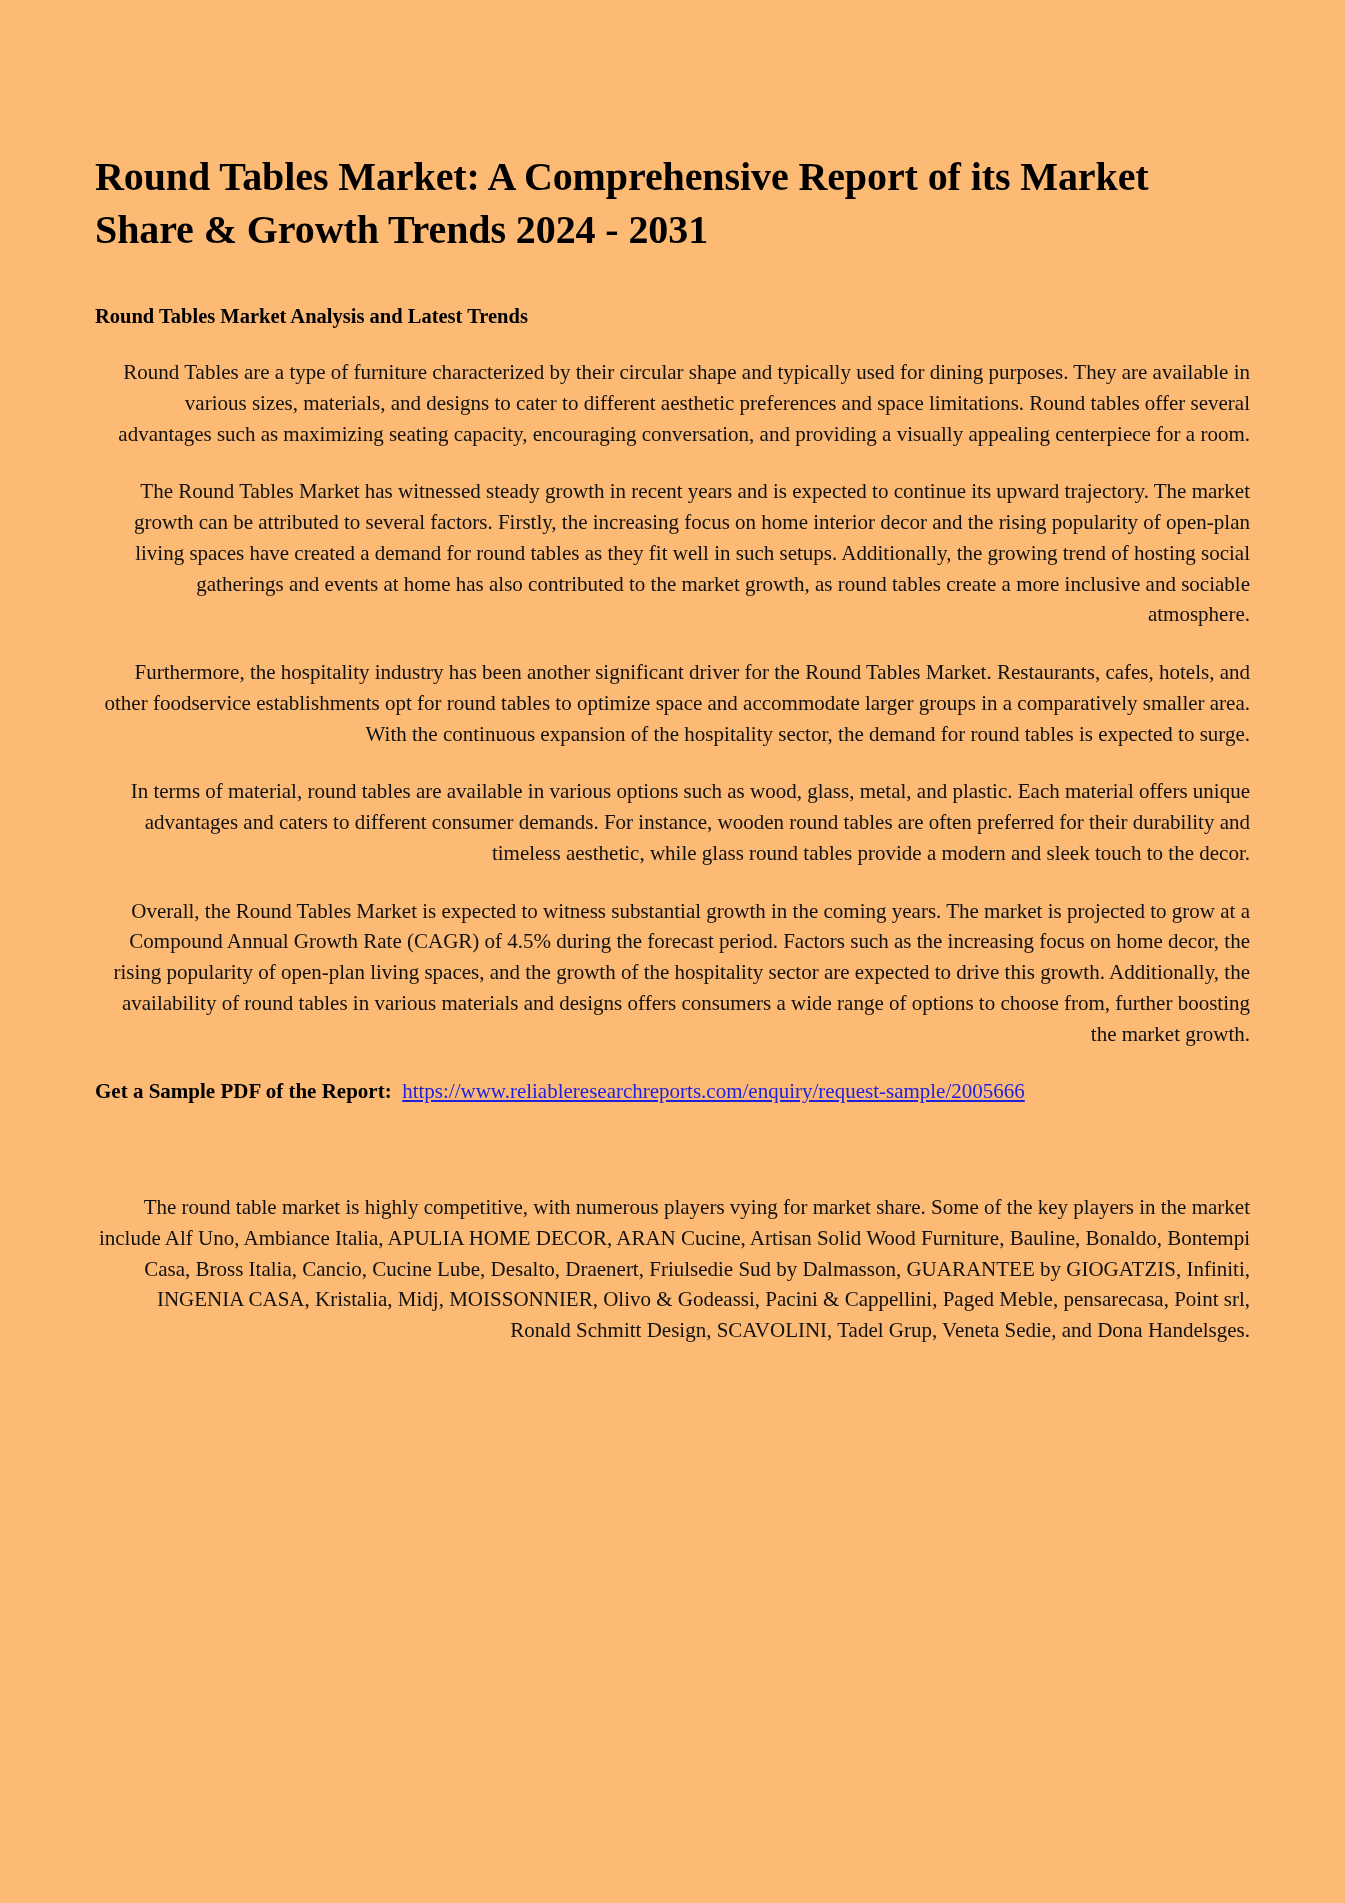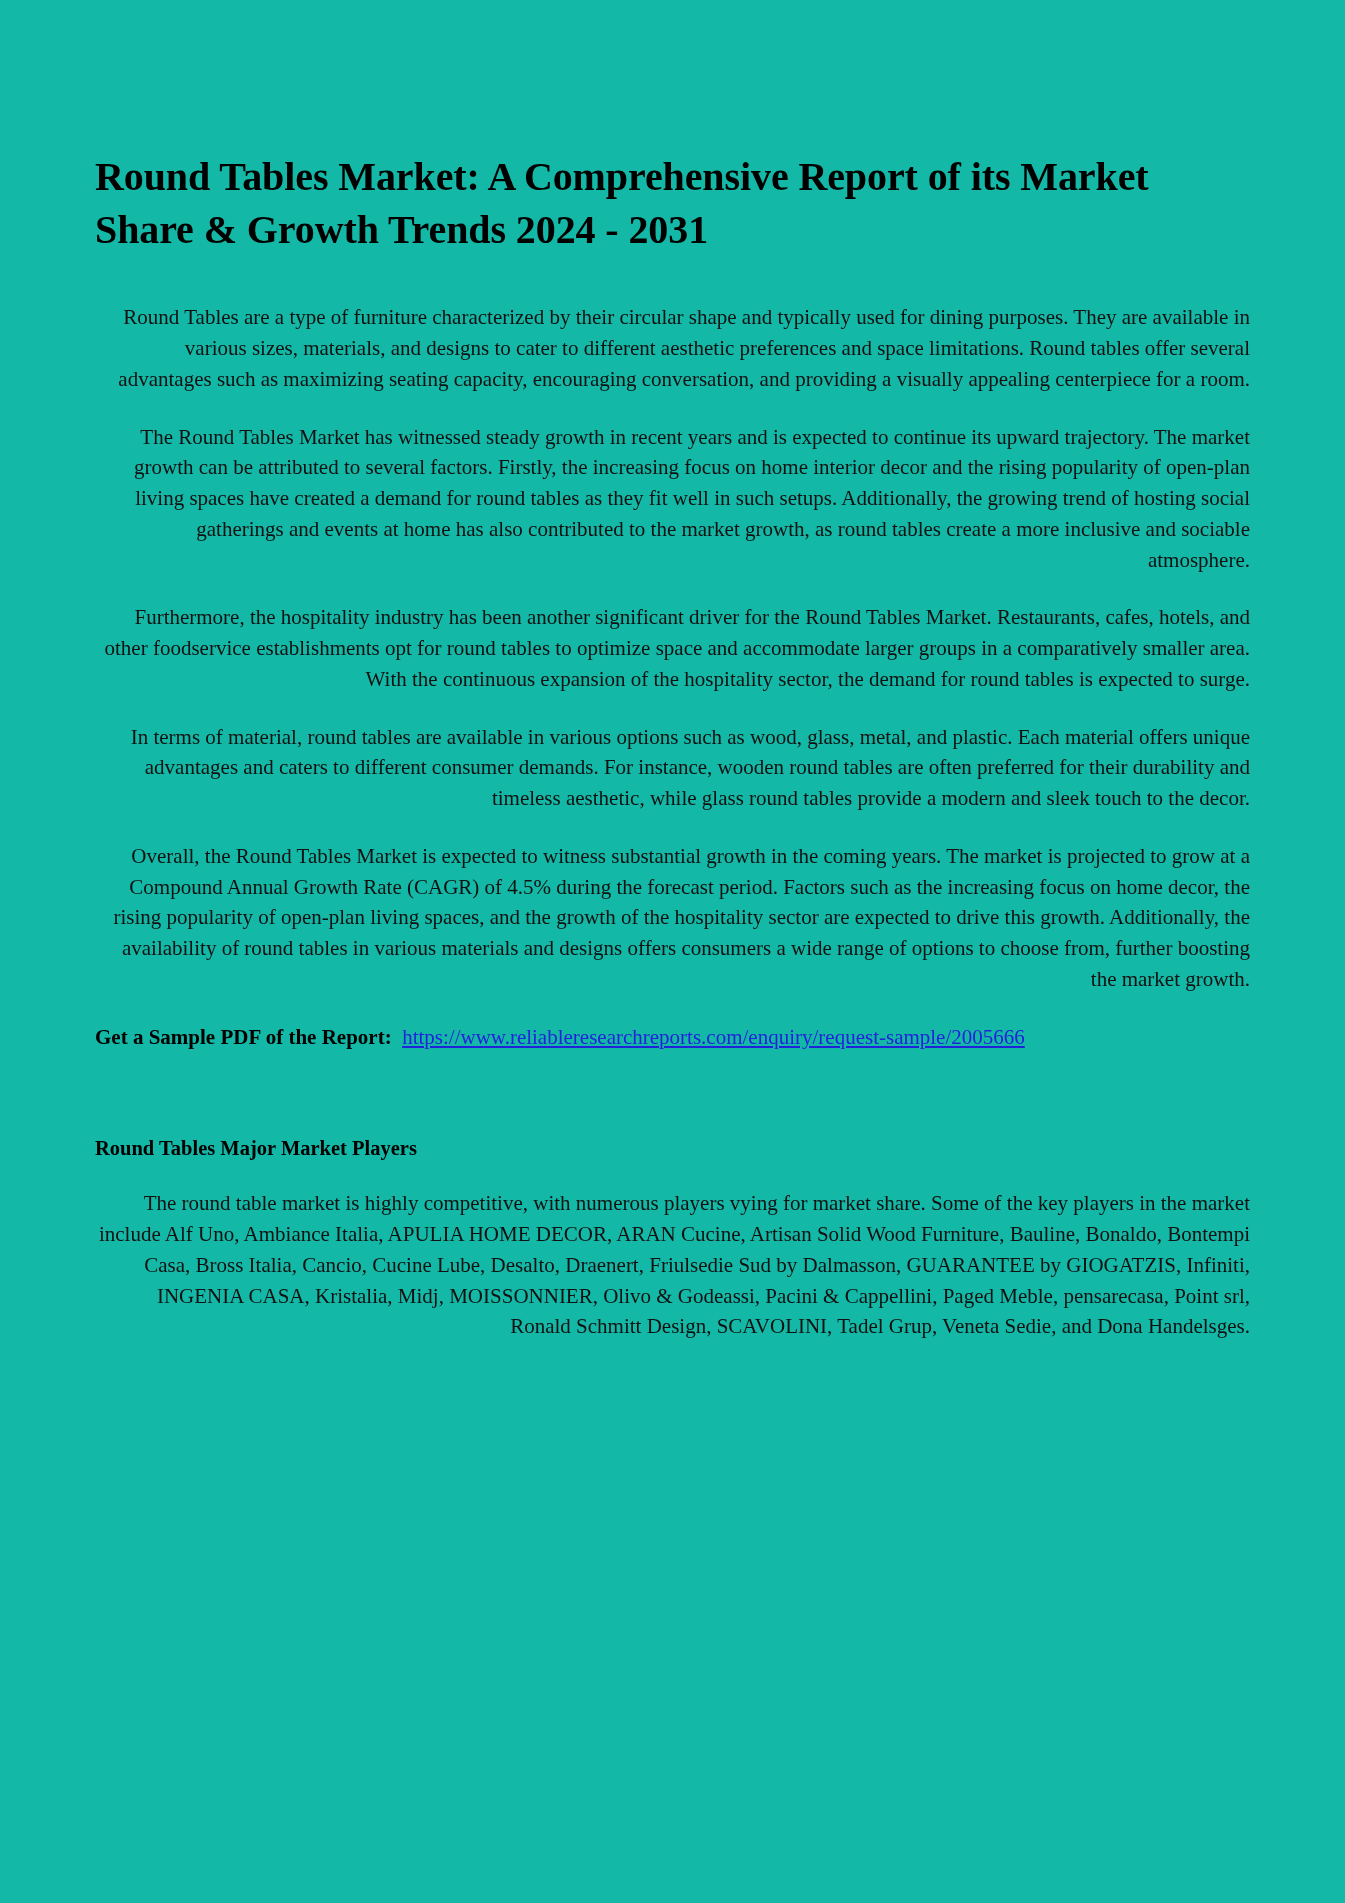--- a/index.html
+++ b/index.html
@@ -19,7 +19,7 @@
     position: relative;
     width: 1345px;
     height: 1903px;
-    background: #14b8a6;
+    background: #fdba74;
     box-sizing: border-box;
     padding: 150px 95px 0 95px;
   }

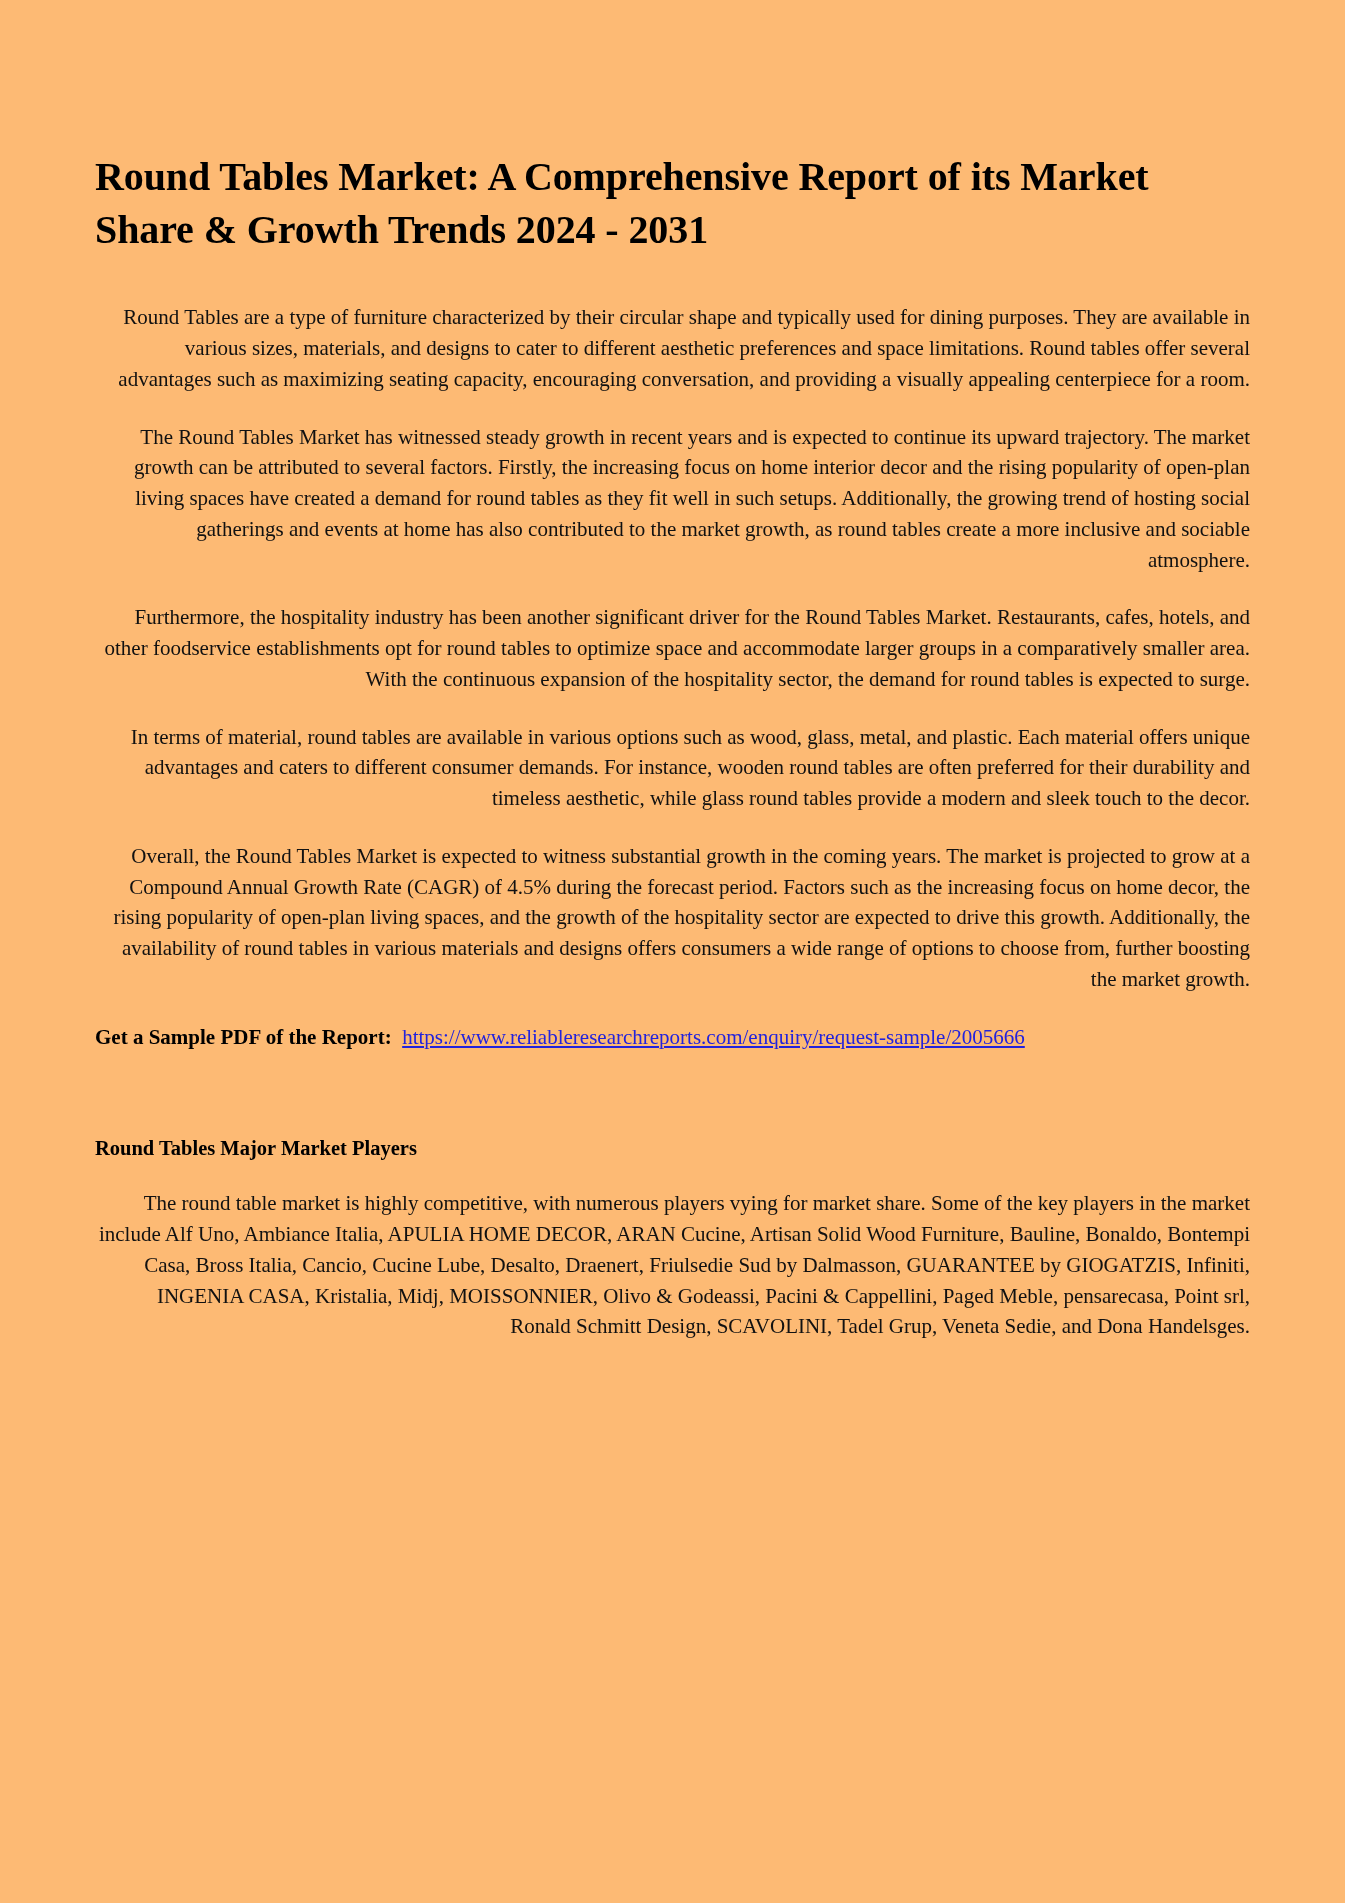--- a/index.html
+++ b/index.html
@@ -78,6 +78,7 @@
 
   <h1 class="doc-title">Round Tables Market: A Comprehensive Report of its Market Share &amp; Growth Trends 2024 - 2031</h1>
 
+  <h2 class="section-heading">Round Tables Market Analysis and Latest Trends</h2>
 
   <p class="body-text">Round Tables are a type of furniture characterized by their circular shape and typically used for dining purposes. They are available in various sizes, materials, and designs to cater to different aesthetic preferences and space limitations. Round tables offer several advantages such as maximizing seating capacity, encouraging conversation, and providing a visually appealing centerpiece for a room.</p>
 

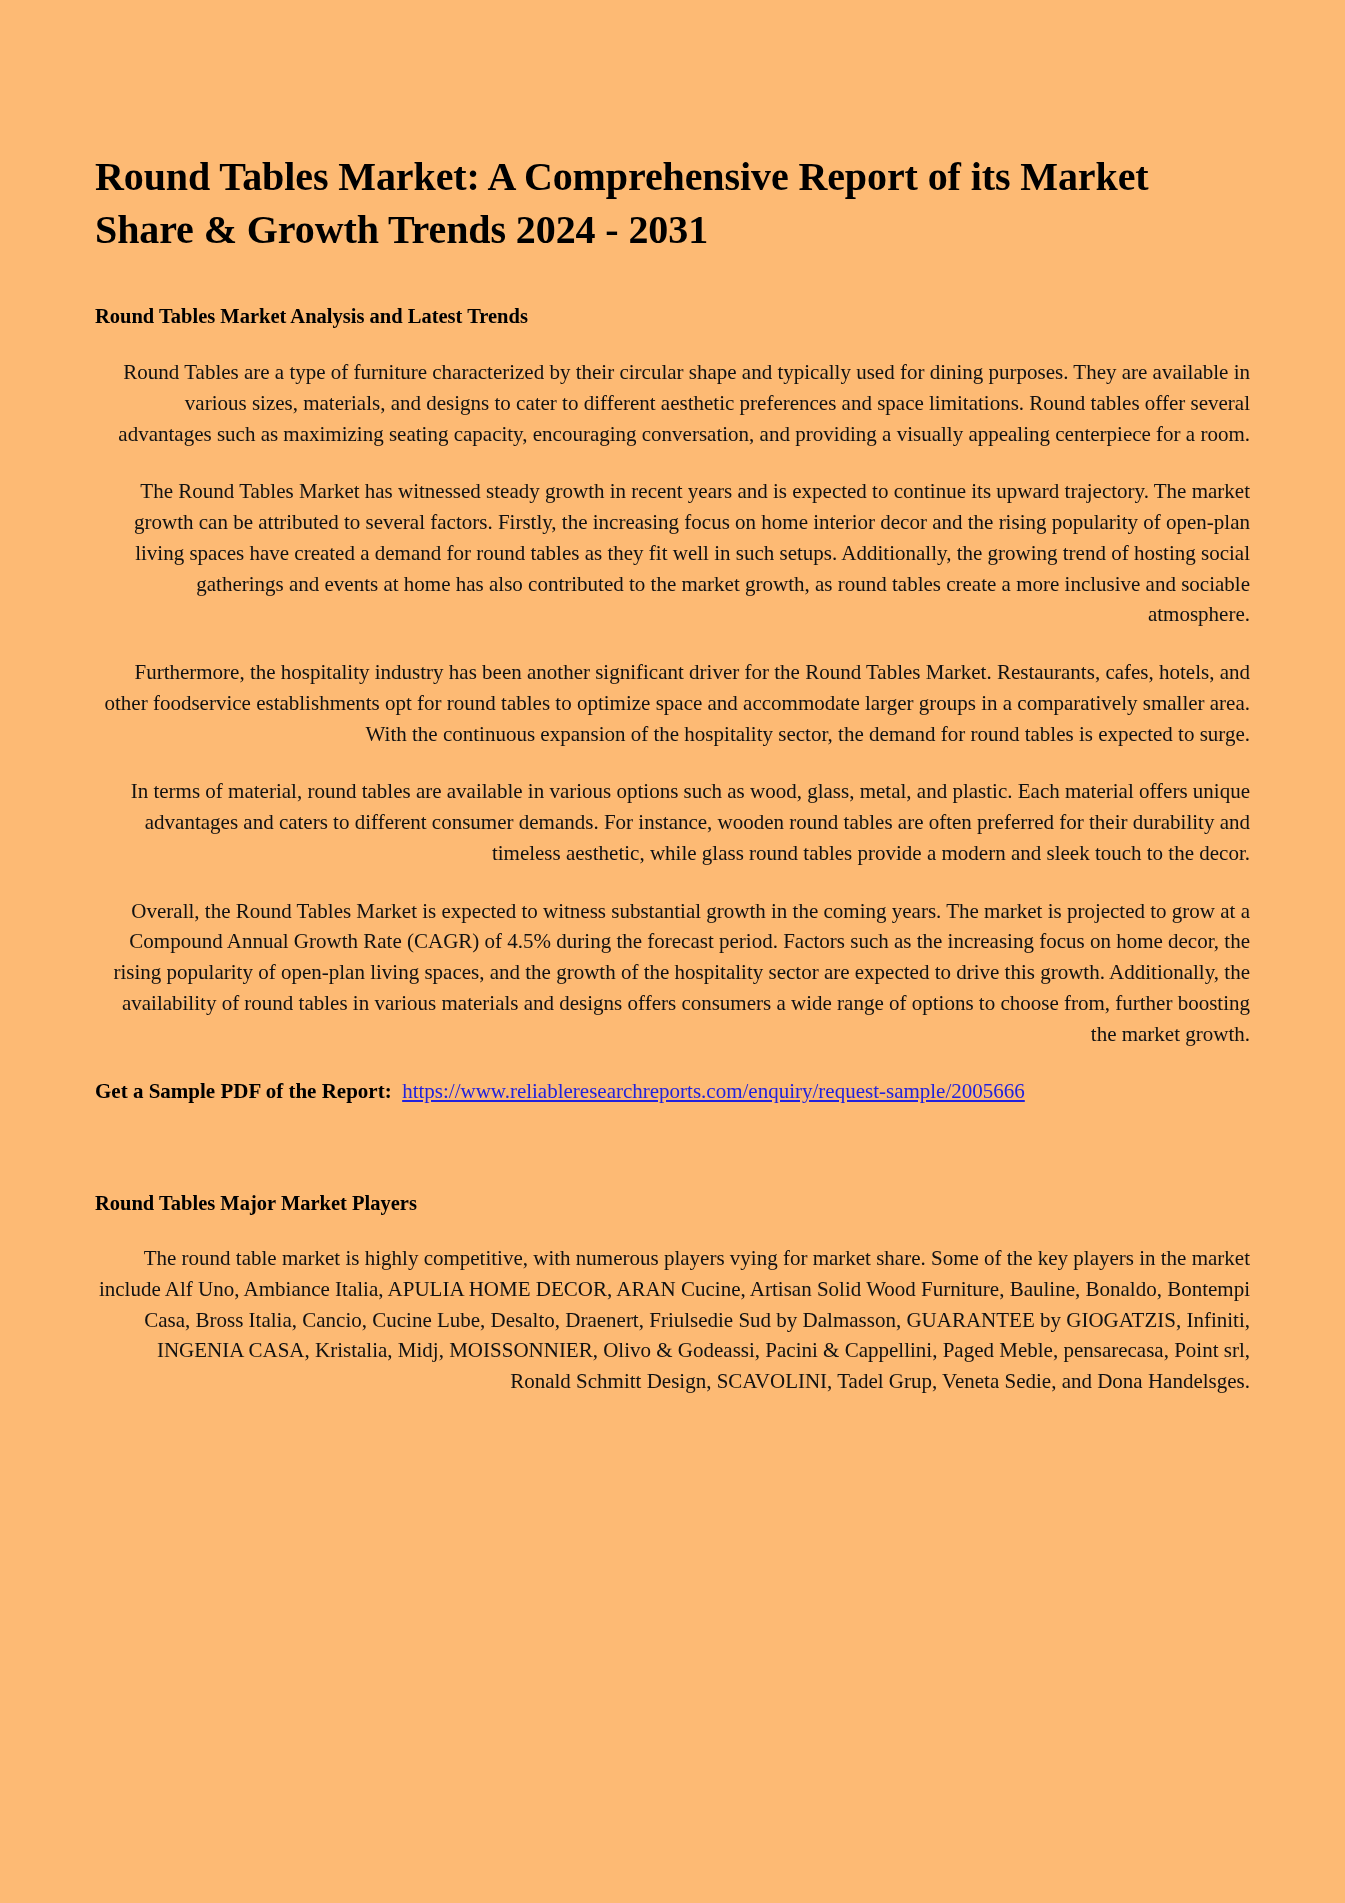--- a/index.html
+++ b/index.html
@@ -97,7 +97,6 @@
 
   <div class="spacer-gap"></div>
 
-  <h2 class="players-heading">Round Tables Major Market Players</h2>
 
   <p class="body-text">The round table market is highly competitive, with numerous players vying for market share. Some of the key players in the market include Alf Uno, Ambiance Italia, APULIA HOME DECOR, ARAN Cucine, Artisan Solid Wood Furniture, Bauline, Bonaldo, Bontempi Casa, Bross Italia, Cancio, Cucine Lube, Desalto, Draenert, Friulsedie Sud by Dalmasson, GUARANTEE by GIOGATZIS, Infiniti, INGENIA CASA, Kristalia, Midj, MOISSONNIER, Olivo &amp; Godeassi, Pacini &amp; Cappellini, Paged Meble, pensarecasa, Point srl, Ronald Schmitt Design, SCAVOLINI, Tadel Grup, Veneta Sedie, and Dona Handelsges.</p>
 

